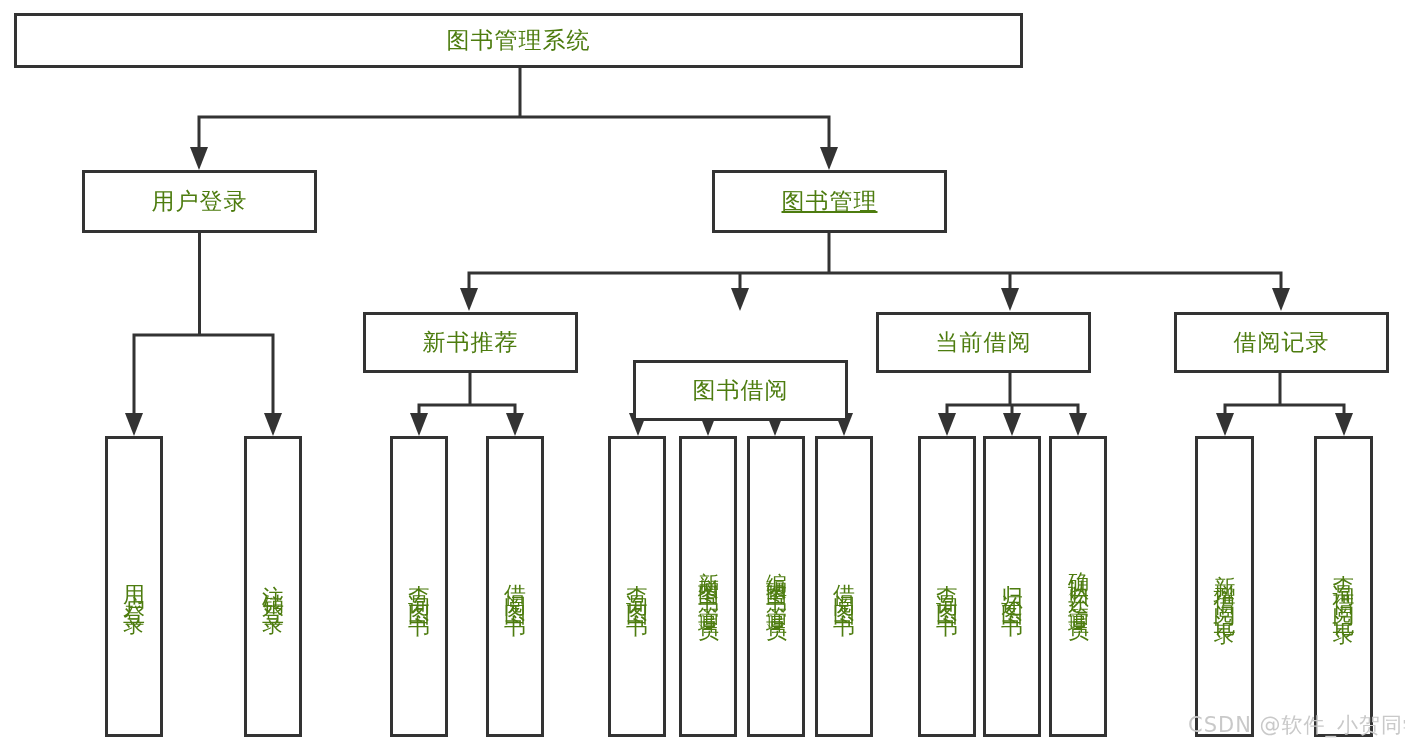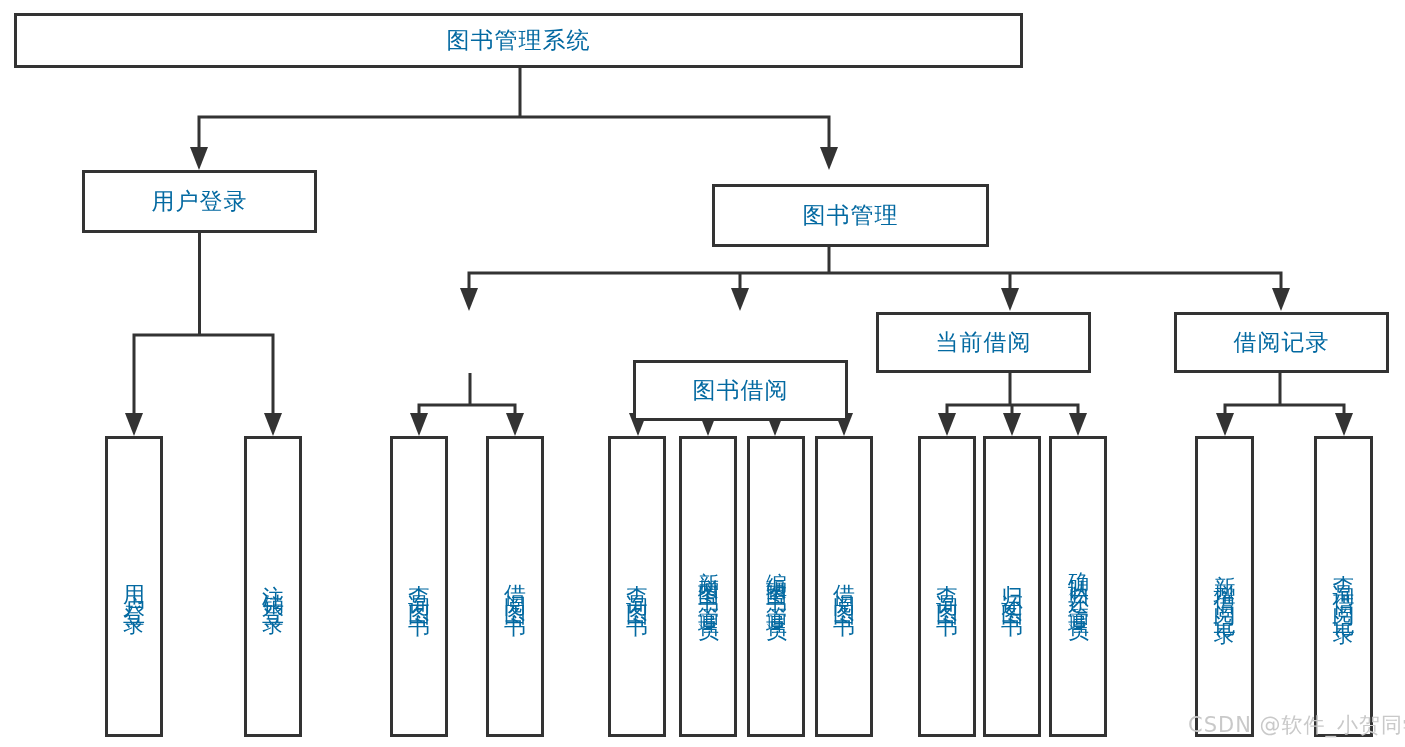--- a/index.html
+++ b/index.html
@@ -31,7 +31,7 @@
     display: flex;
     align-items: center;
     justify-content: center;
-    color: #0369a1;
+    color: #4d7c0f;
     z-index: 2;
   }
   .hbox {

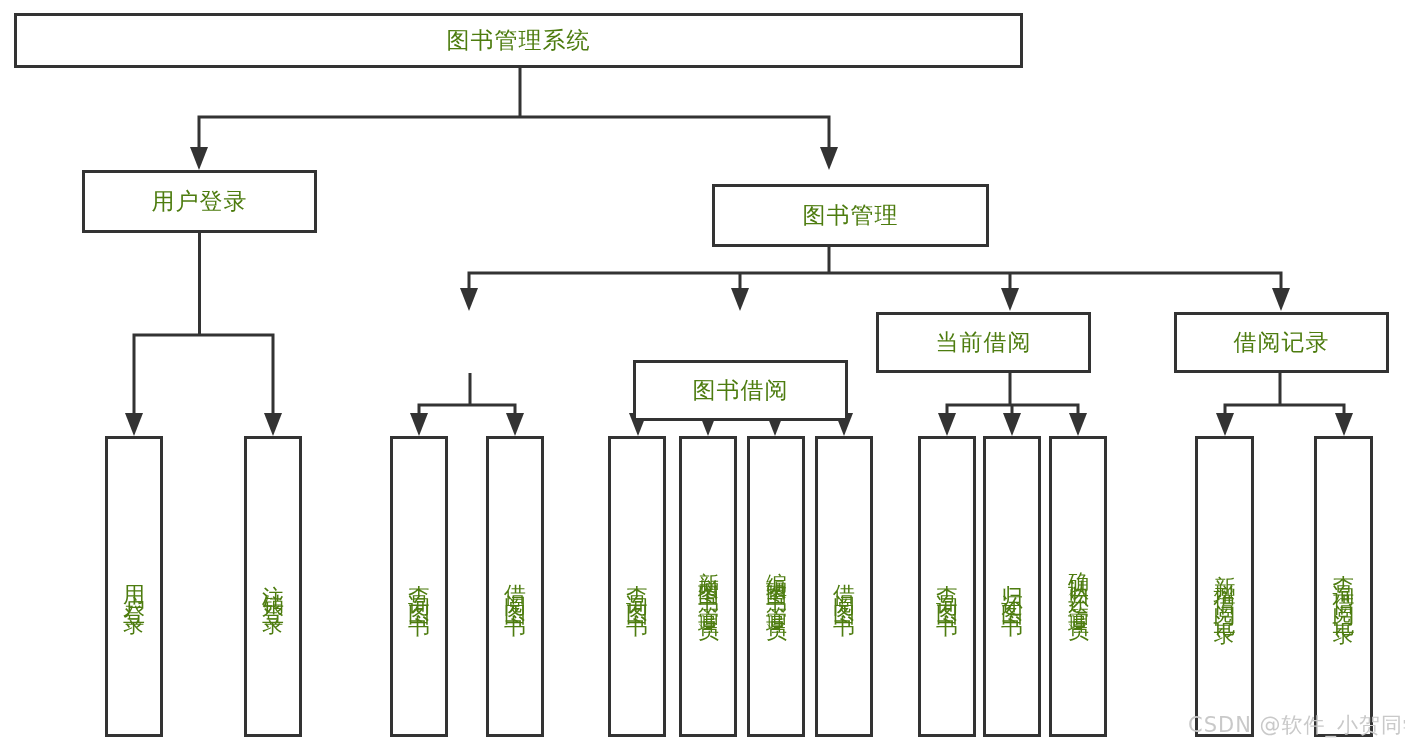--- a/index.html
+++ b/index.html
@@ -113,7 +113,7 @@
   <div class="node hbox" style="left:82px; top:170px; width:235px; height:63px;">
     <span>用户登录</span>
   </div>
-  <div class="node hbox" style="left:712px; top:184px; width:277px; height:63px;">
+  <div class="node hbox" style="left:712px; top:170px; width:235px; height:63px;text-decoration:underline;">
     <span>图书管理</span>
   </div>
 

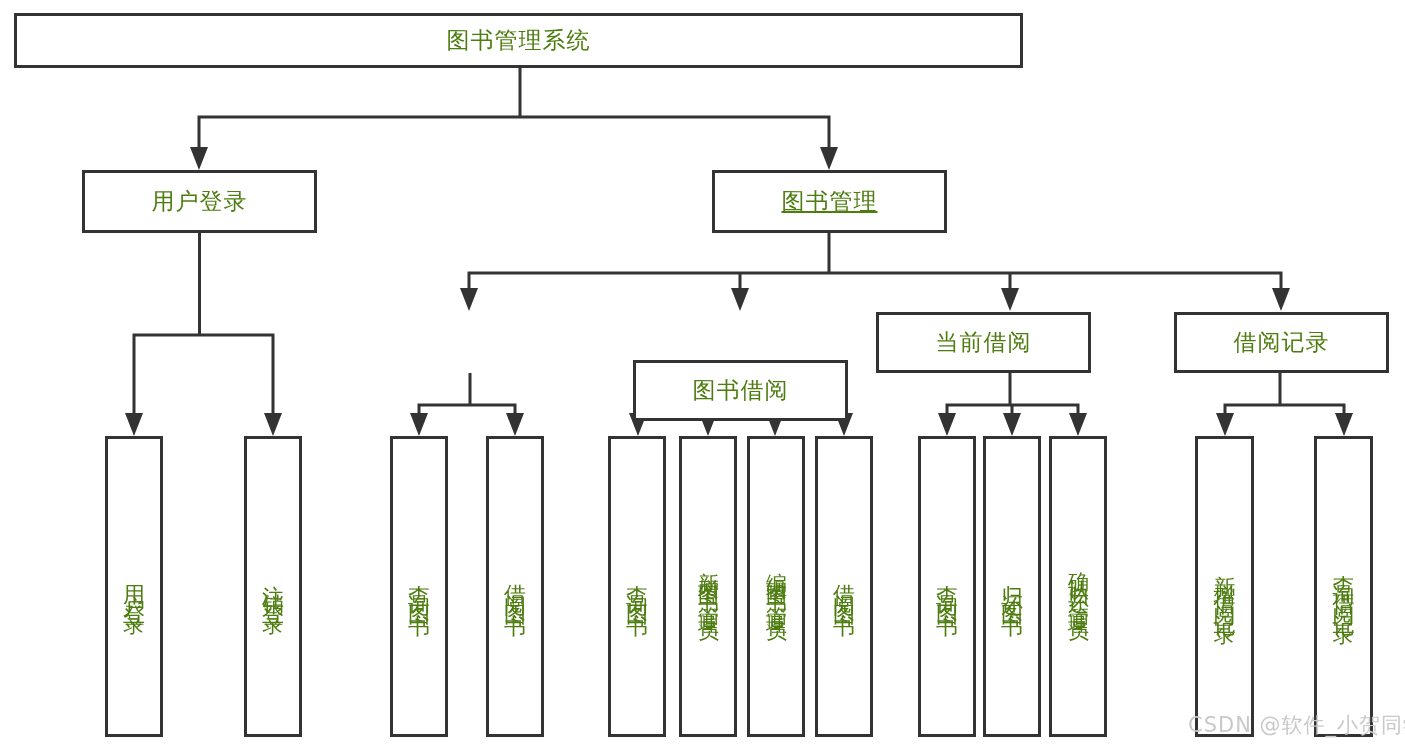--- a/index.html
+++ b/index.html
@@ -117,6 +117,9 @@
     <span>图书管理</span>
   </div>
 
+  <div class="node hbox" style="left:363px; top:312px; width:215px; height:61px;">
+    <span>新书推荐</span>
+  </div>
   <div class="node hbox" style="left:633px; top:312px; width:215px; height:61px;margin-top:48px;">
     <span>图书借阅</span>
   </div>

